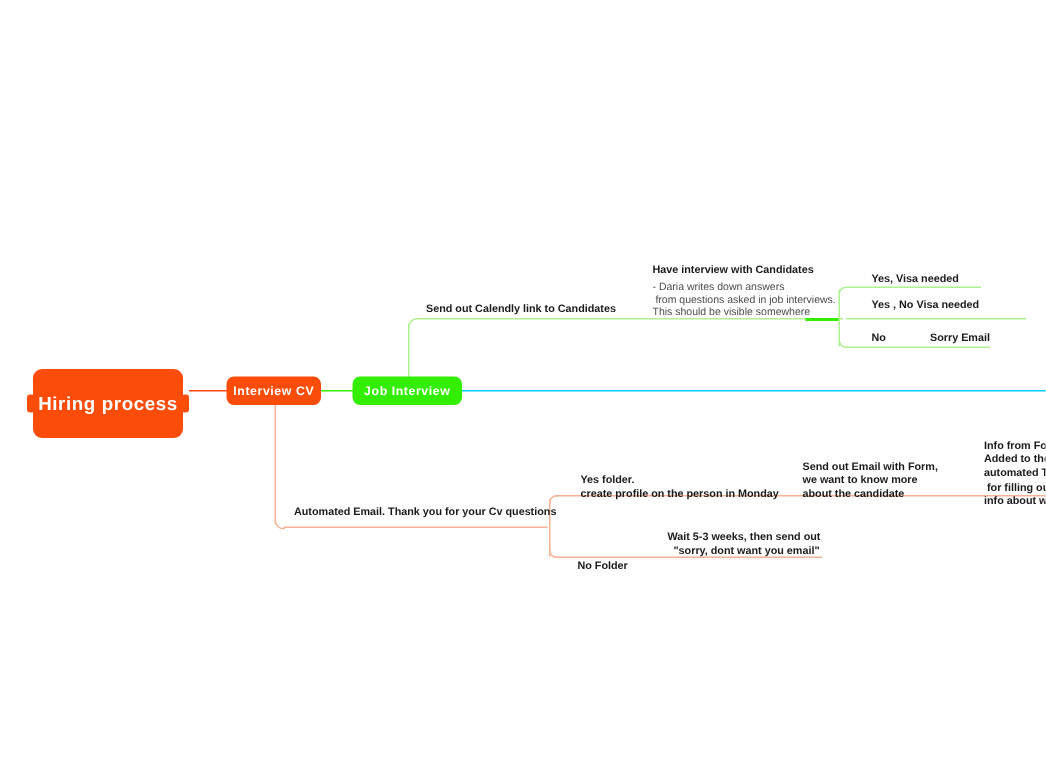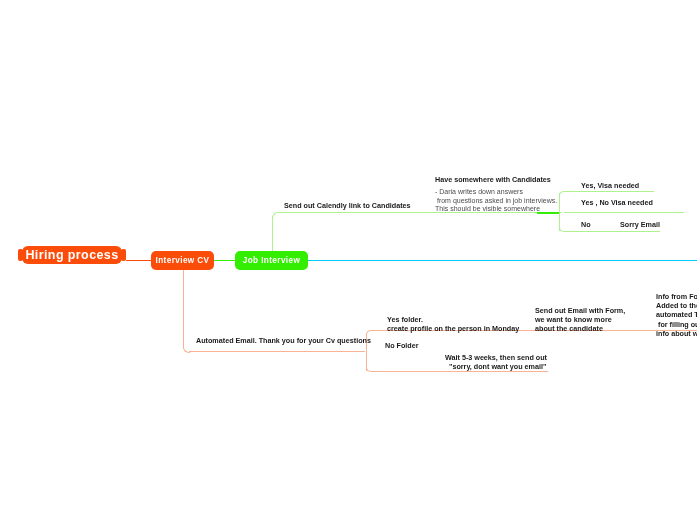--- a/index.html
+++ b/index.html
@@ -117,7 +117,7 @@
 
   <div class="lbl" style="left:284px;top:201px;">Send out Calendly link to Candidates</div>
 
-  <div class="lbl" style="left:435px;top:175px;">Have somewhere with Candidates</div>
+  <div class="lbl" style="left:435px;top:175px;">Have interview with Candidates</div>
   <div class="lbl-sub" style="left:435px;top:188px;">- Daria writes down answers
  from questions asked in job interviews.
 This should be visible somewhere</div>

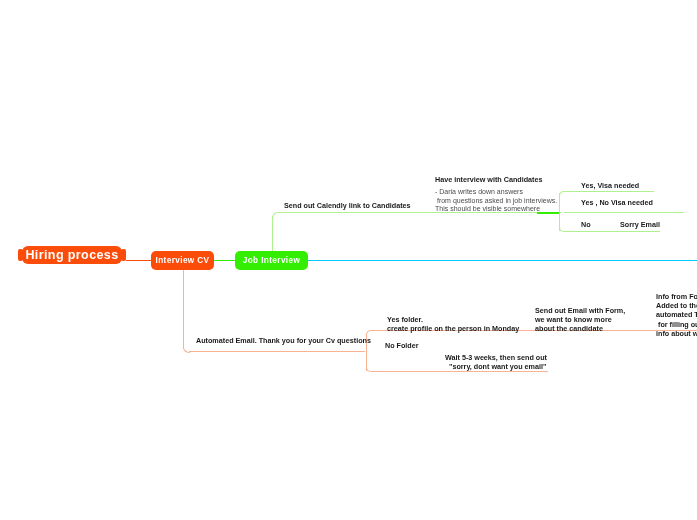--- a/index.html
+++ b/index.html
@@ -25,7 +25,7 @@
     z-index:5;
   }
   .node-root{
-    left:22px;top:246px;width:100px;height:18px;
+    left:22px;top:246px;width:100px;height:46px;
     background:#FB4C09;
     font-size:12.5px;
     border-radius:6px;

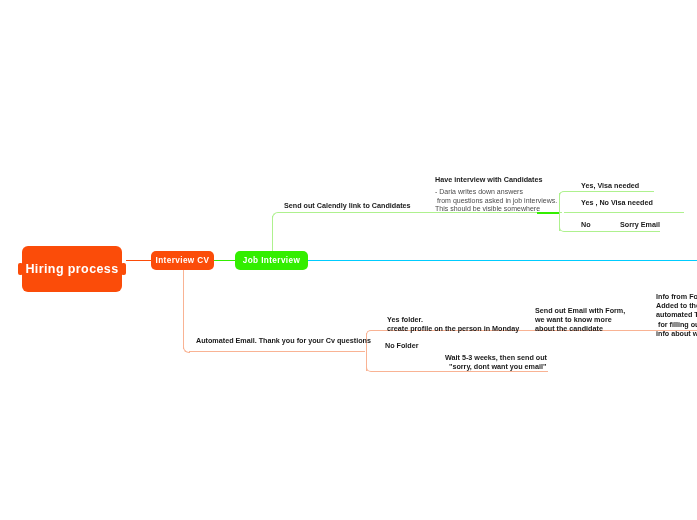--- a/index.html
+++ b/index.html
@@ -164,7 +164,7 @@
 info about wh</div>
 
   <div class="line h c-orange-l" style="left:371px;top:371px;width:177px;height:1.2px;"></div>
-  <div class="lbl" style="left:385px;top:341px;">No Folder</div>
+  <div class="lbl" style="left:385px;top:372px;">No Folder</div>
   <div class="lbl-multi" style="left:445px;top:353px;">Wait 5-3 weeks, then send out
   "sorry, dont want you email"</div>
 

